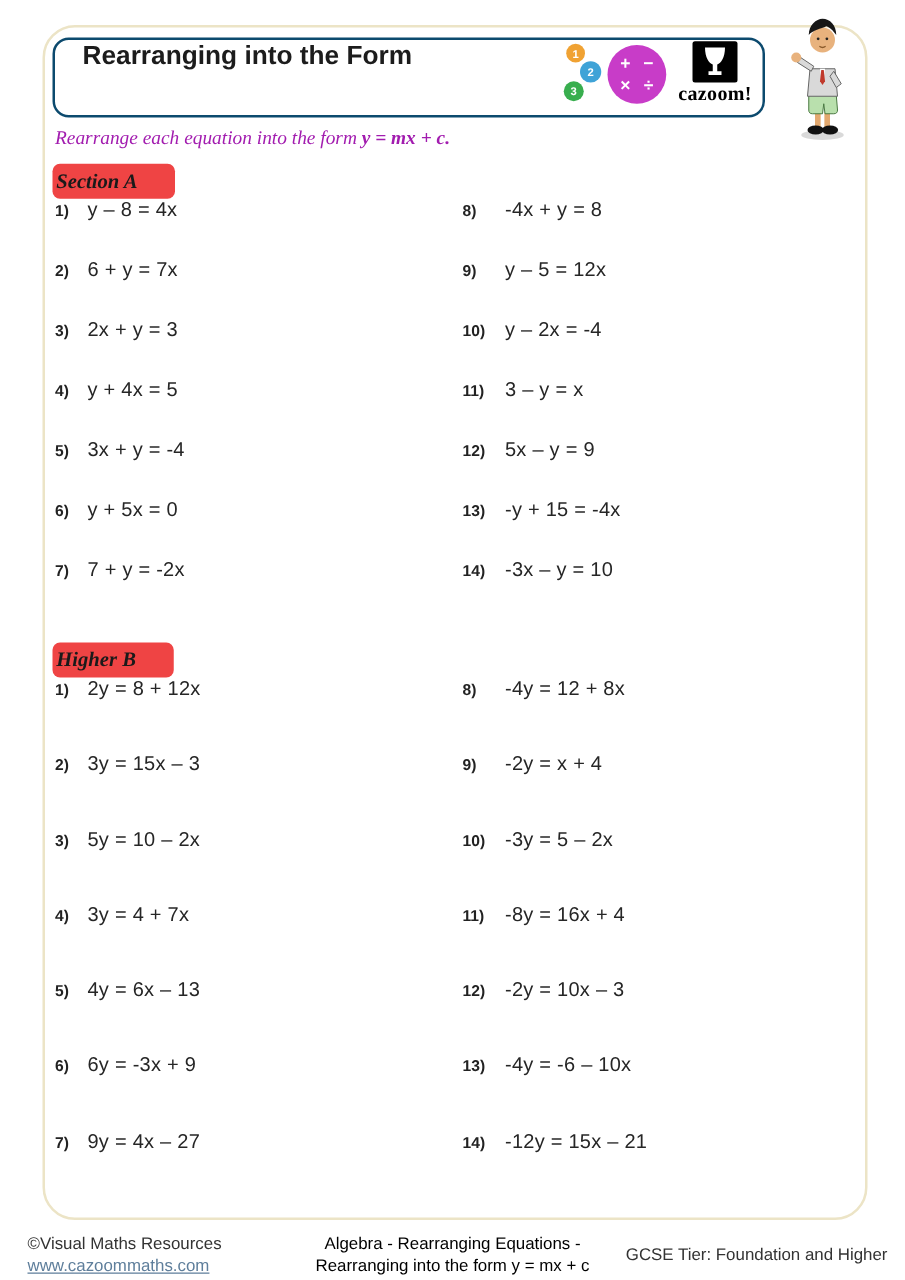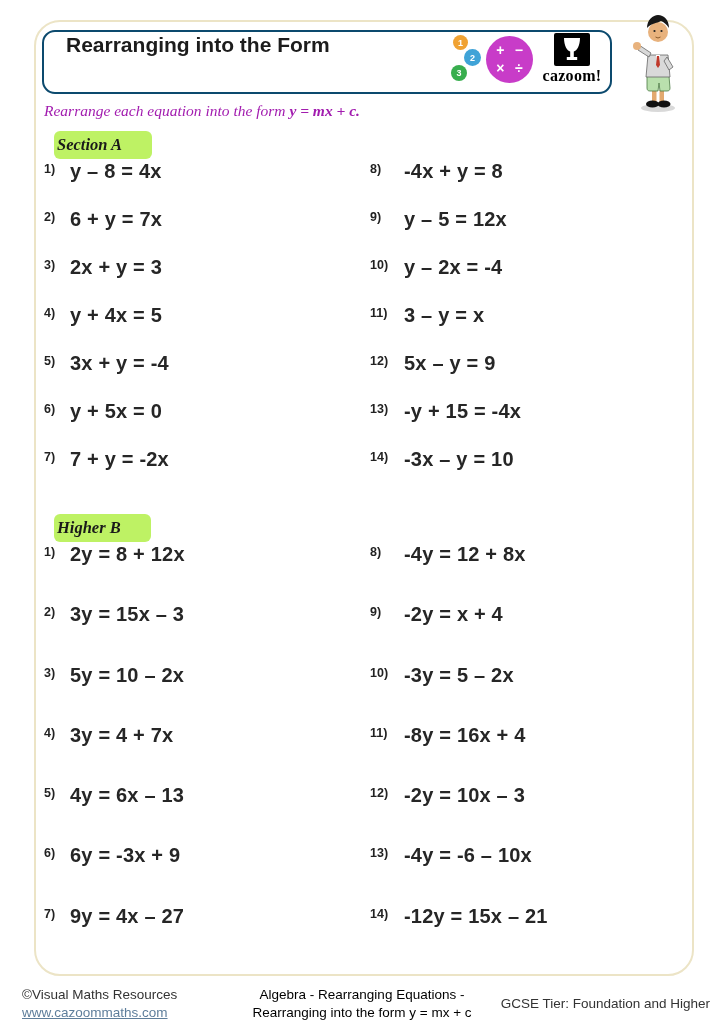--- a/index.html
+++ b/index.html
@@ -57,9 +57,9 @@
   .section-a{top:131px;}
   .section-b{top:514px;}
   .section-label{
-    position:absolute;left:54px;top:0;
+    position:absolute;left:42px;top:0;
     font-family:"Liberation Serif",serif;font-style:italic;font-weight:bold;
-    font-size:16.5px;color:#1a1a1a;background:#bef264;border-radius:6px;
+    font-size:16.5px;color:#1a1a1a;background:#ef4444;border-radius:6px;
     padding:4px 30px 4px 3px;
   }
   .col{position:absolute;top:29px;}

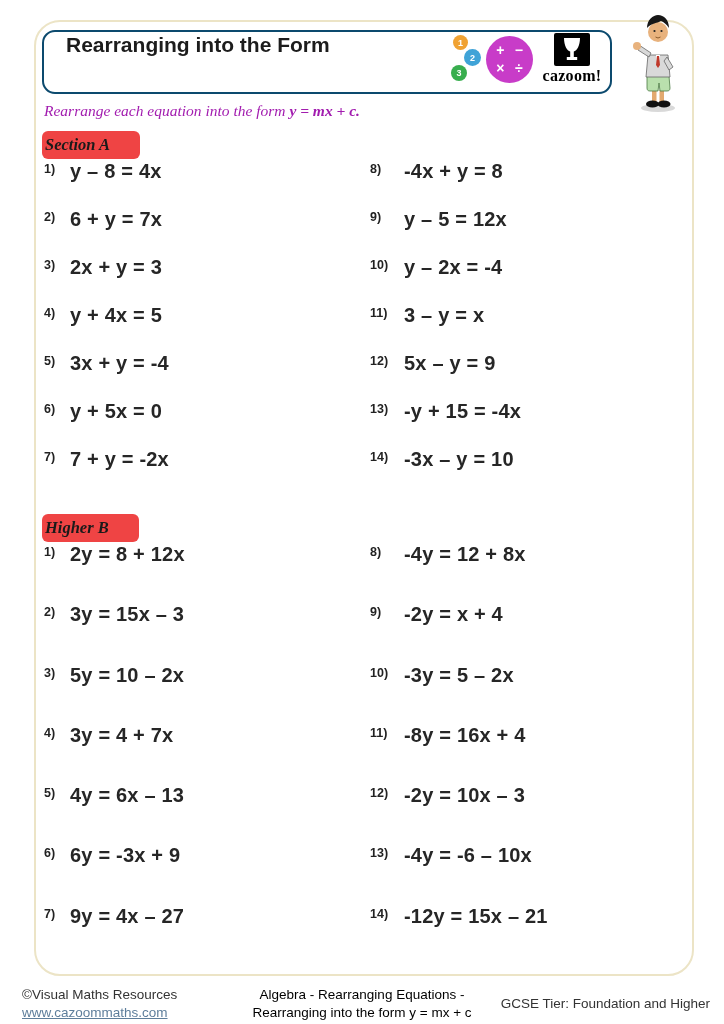--- a/index.html
+++ b/index.html
@@ -70,7 +70,7 @@
   .section-b .item{height:60.3px;}
   .num{font-size:12.5px;font-weight:bold;color:#222;padding-top:2px;width:26px;flex:none;}
   .col-right .num{width:34px;}
-  .eq{font-size:20px;font-weight:bold;color:#262626;letter-spacing:.2px;white-space:nowrap;}
+  .eq{font-size:16px;font-weight:normal;color:#262626;letter-spacing:.2px;white-space:nowrap;}
   
   .footer-left{position:absolute;left:22px;top:986px;font-size:13.5px;color:#333;line-height:1.35;}
   .footer-link{color:#5e7e9b;text-decoration:underline;cursor:pointer;}

